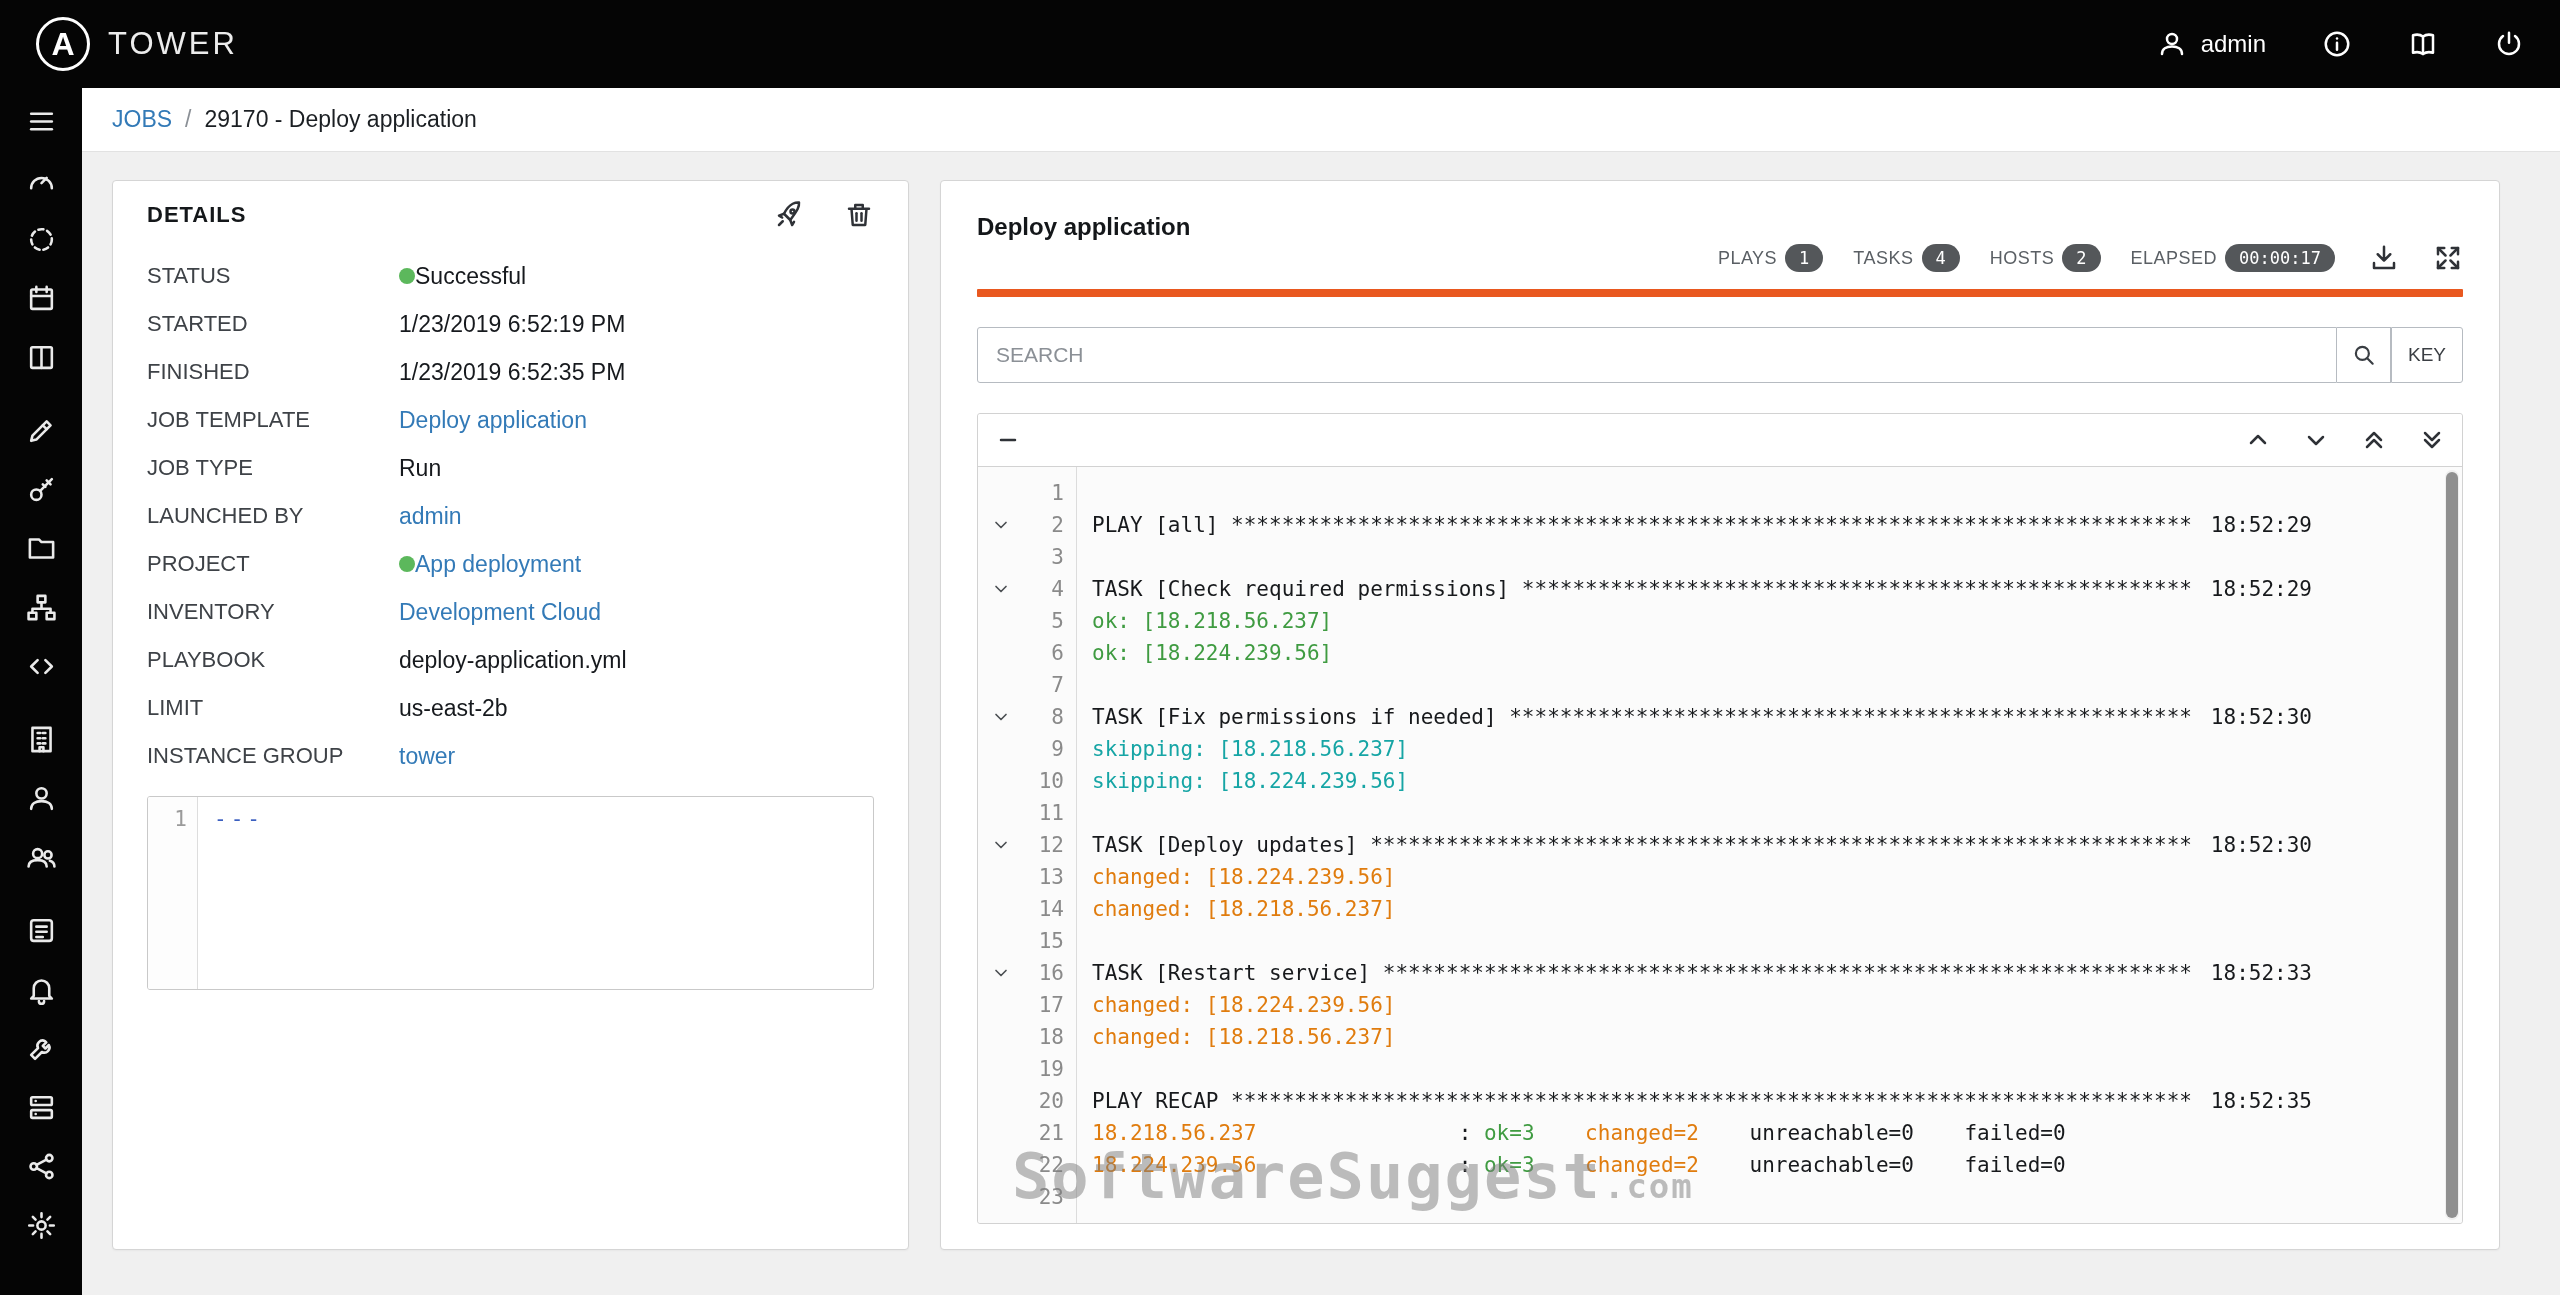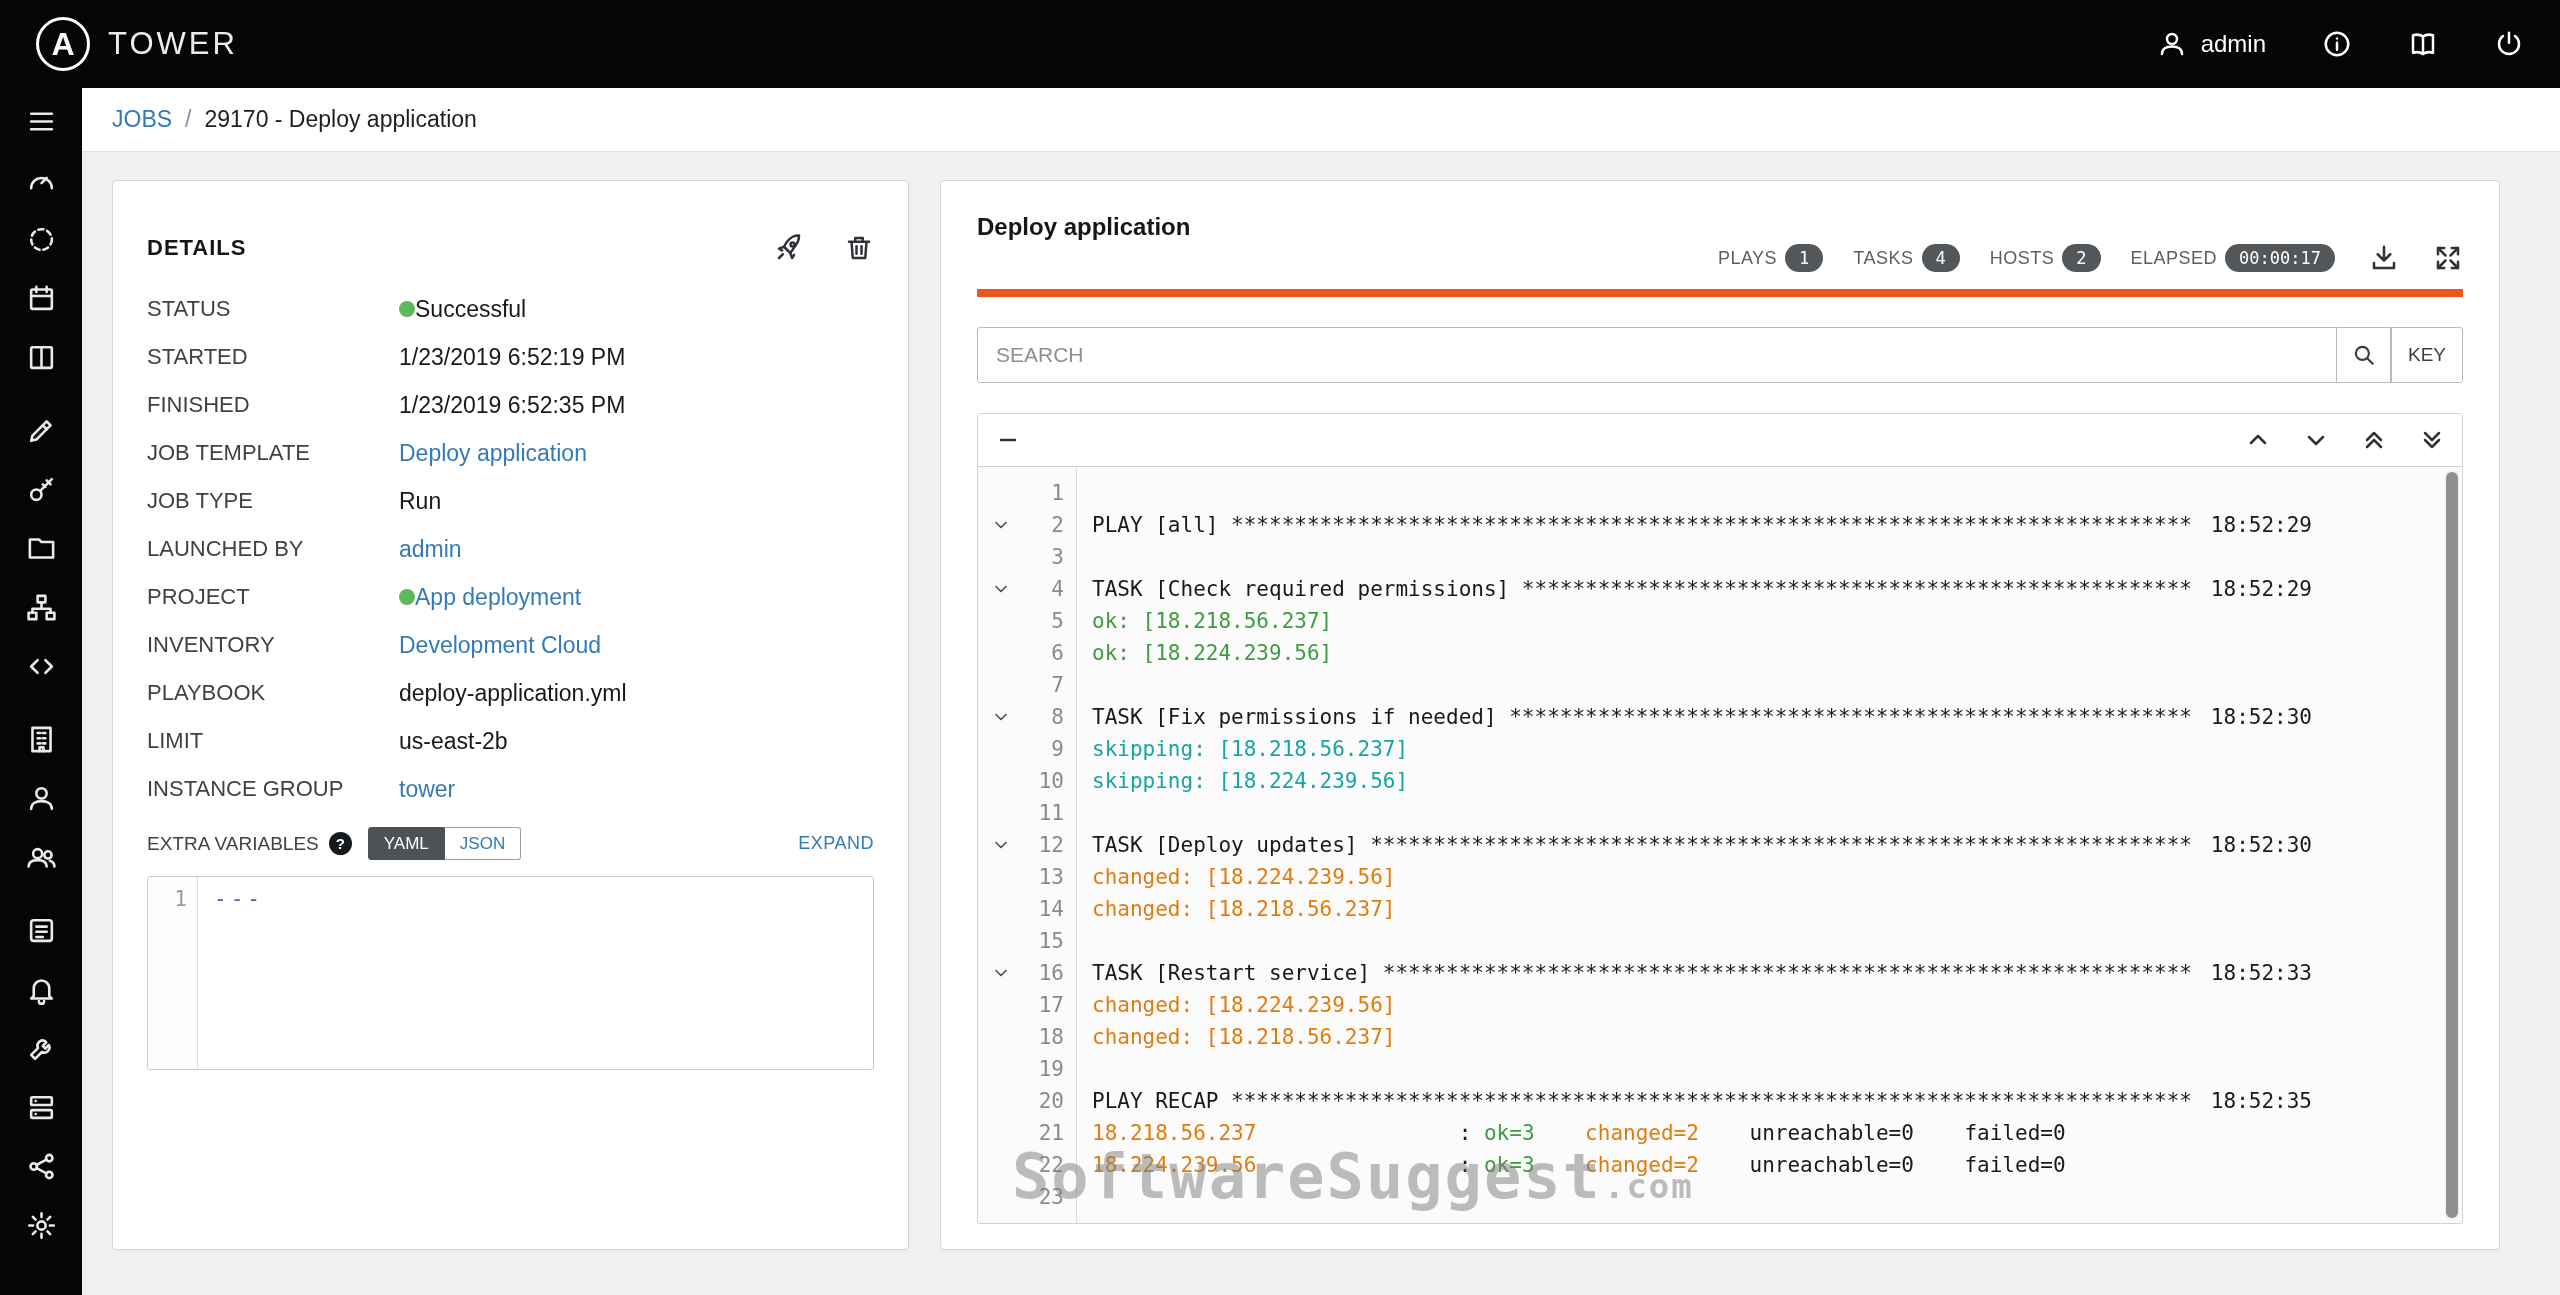--- a/index.html
+++ b/index.html
@@ -51,7 +51,7 @@
   .output-card{width:1560px;height:1070px;padding:0 36px;}
 
   
-  .card-head{display:flex;align-items:center;padding-top:52px;}
+  .card-head{display:flex;align-items:center;padding-top:19px;}
   .card-head h2{margin:0;font-size:22px;letter-spacing:1px;color:#14171a;font-weight:bold;}
   .hicon{color:#2f3237;cursor:pointer;}
   .hicon svg{width:30px;height:30px;}

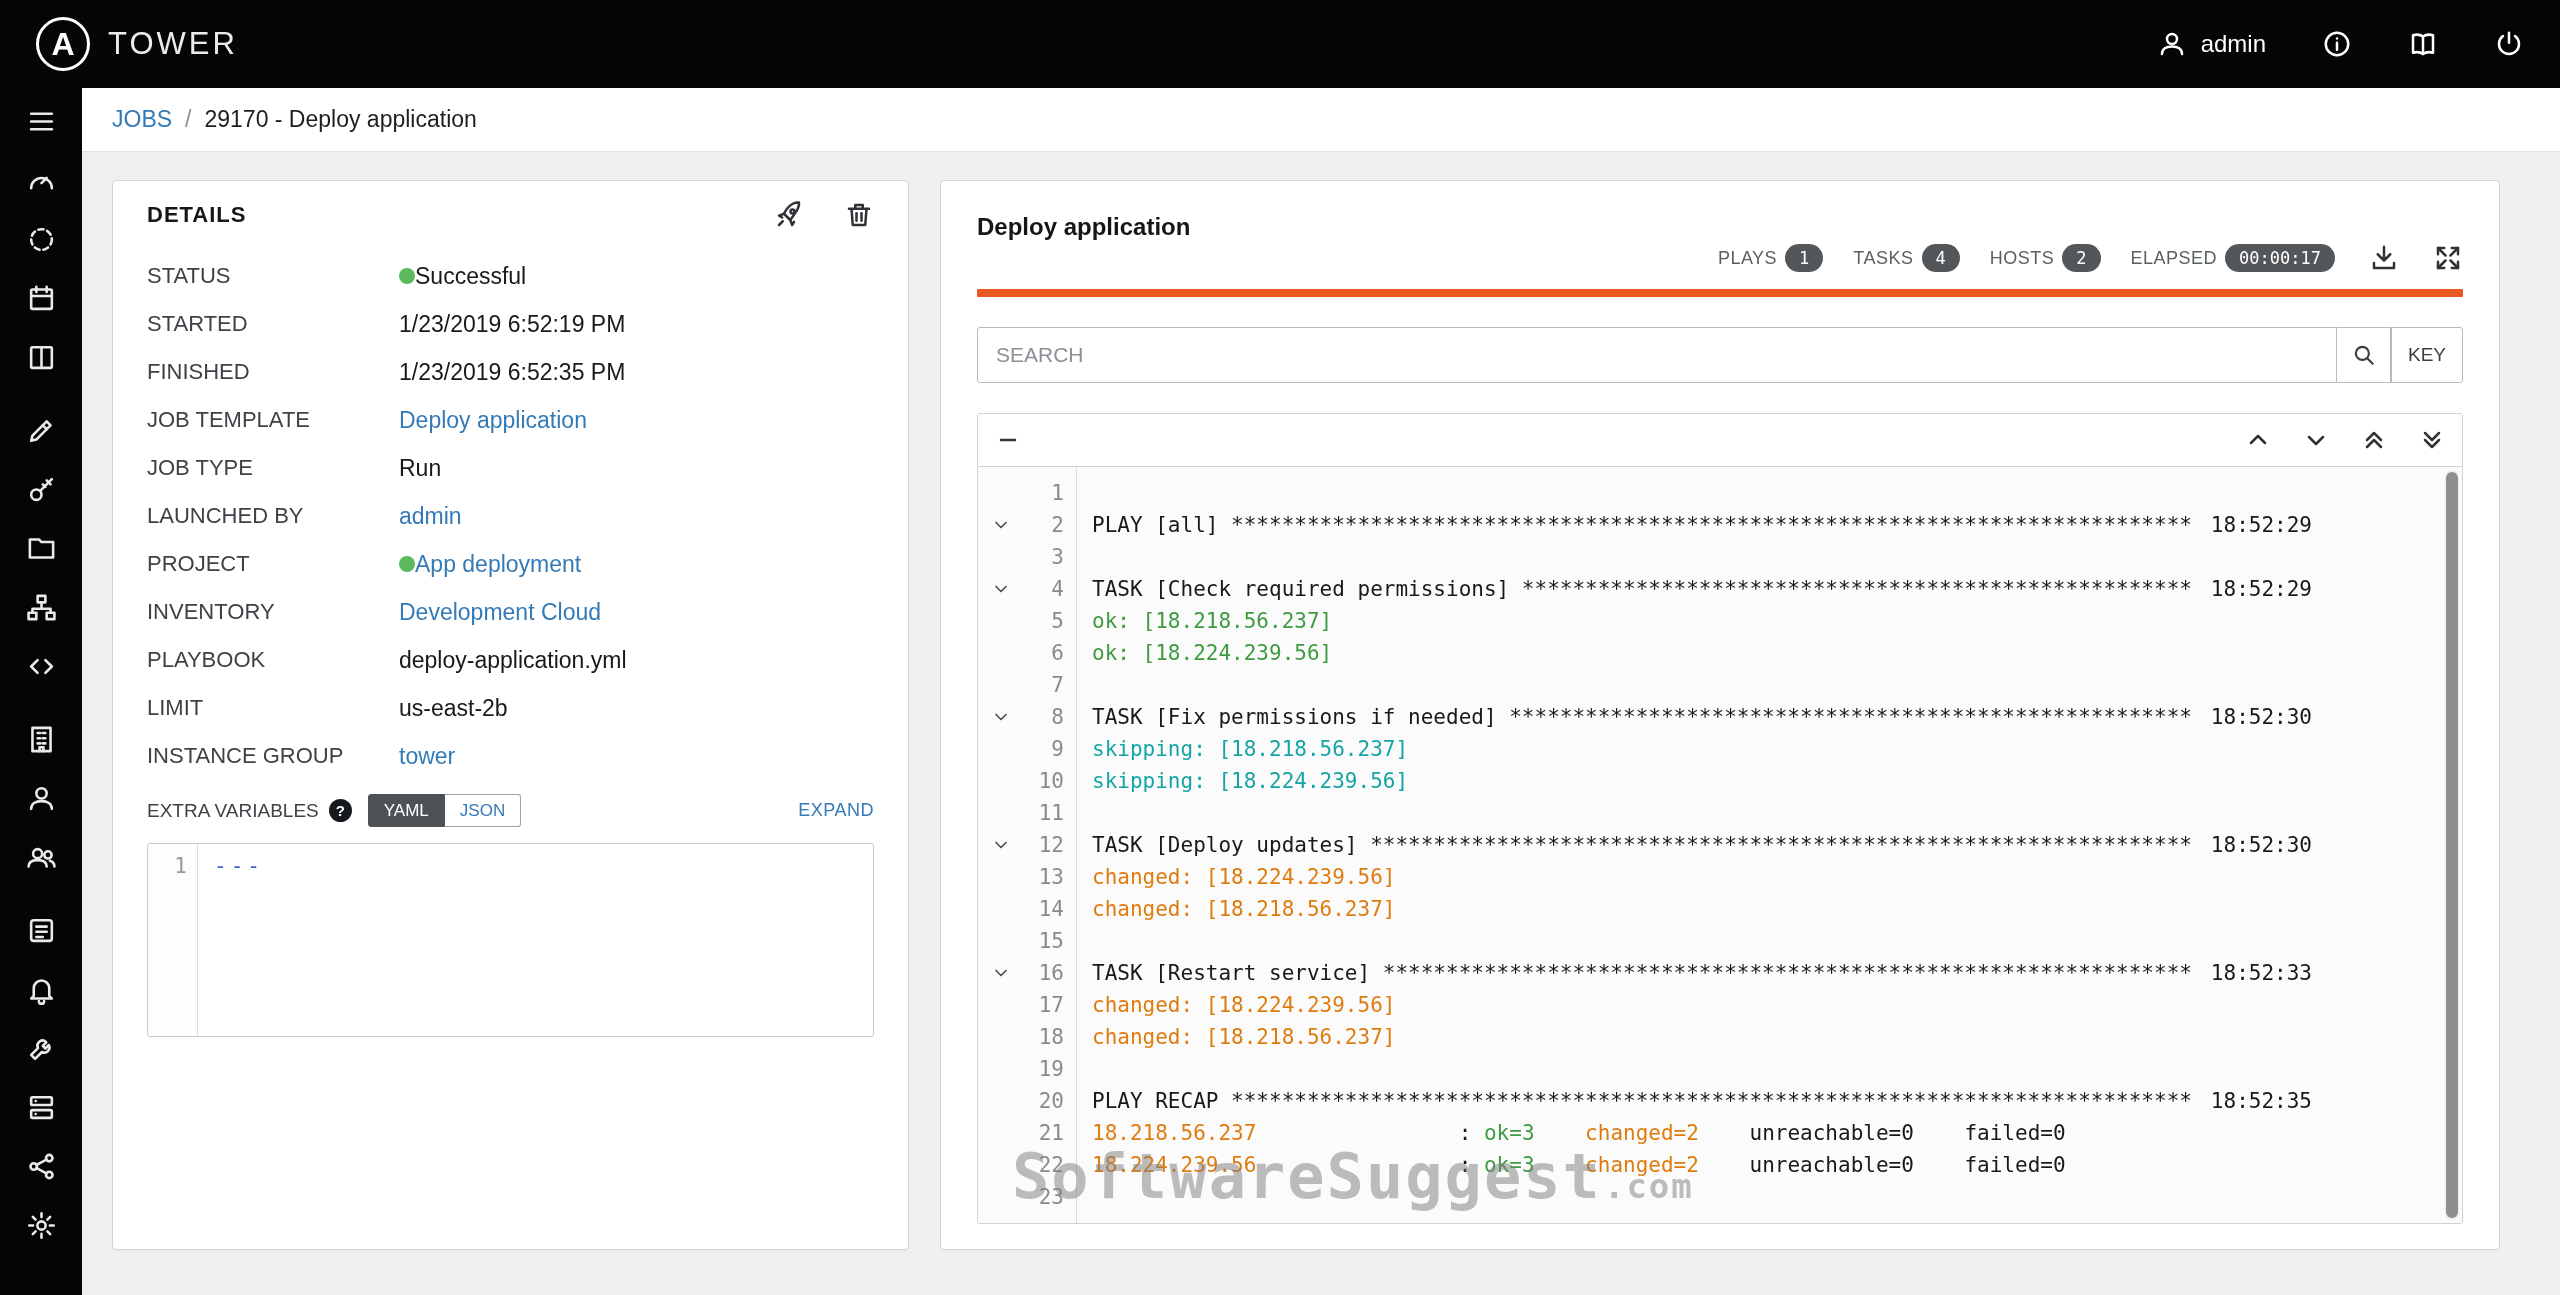--- a/index.html
+++ b/index.html
@@ -434,15 +434,6 @@
         </div>
       </div>
 
-    <div class="extra-vars-row">
-      <span class="ev-label">EXTRA VARIABLES</span>
-      <span class="help">?</span>
-      <div class="toggle">
-        <button class="tog active">YAML</button>
-        <button class="tog">JSON</button>
-      </div>
-      <a class="expand-link">EXPAND</a>
-    </div>
 
     <div class="editor">
       <div class="ed-gutter">1</div>

